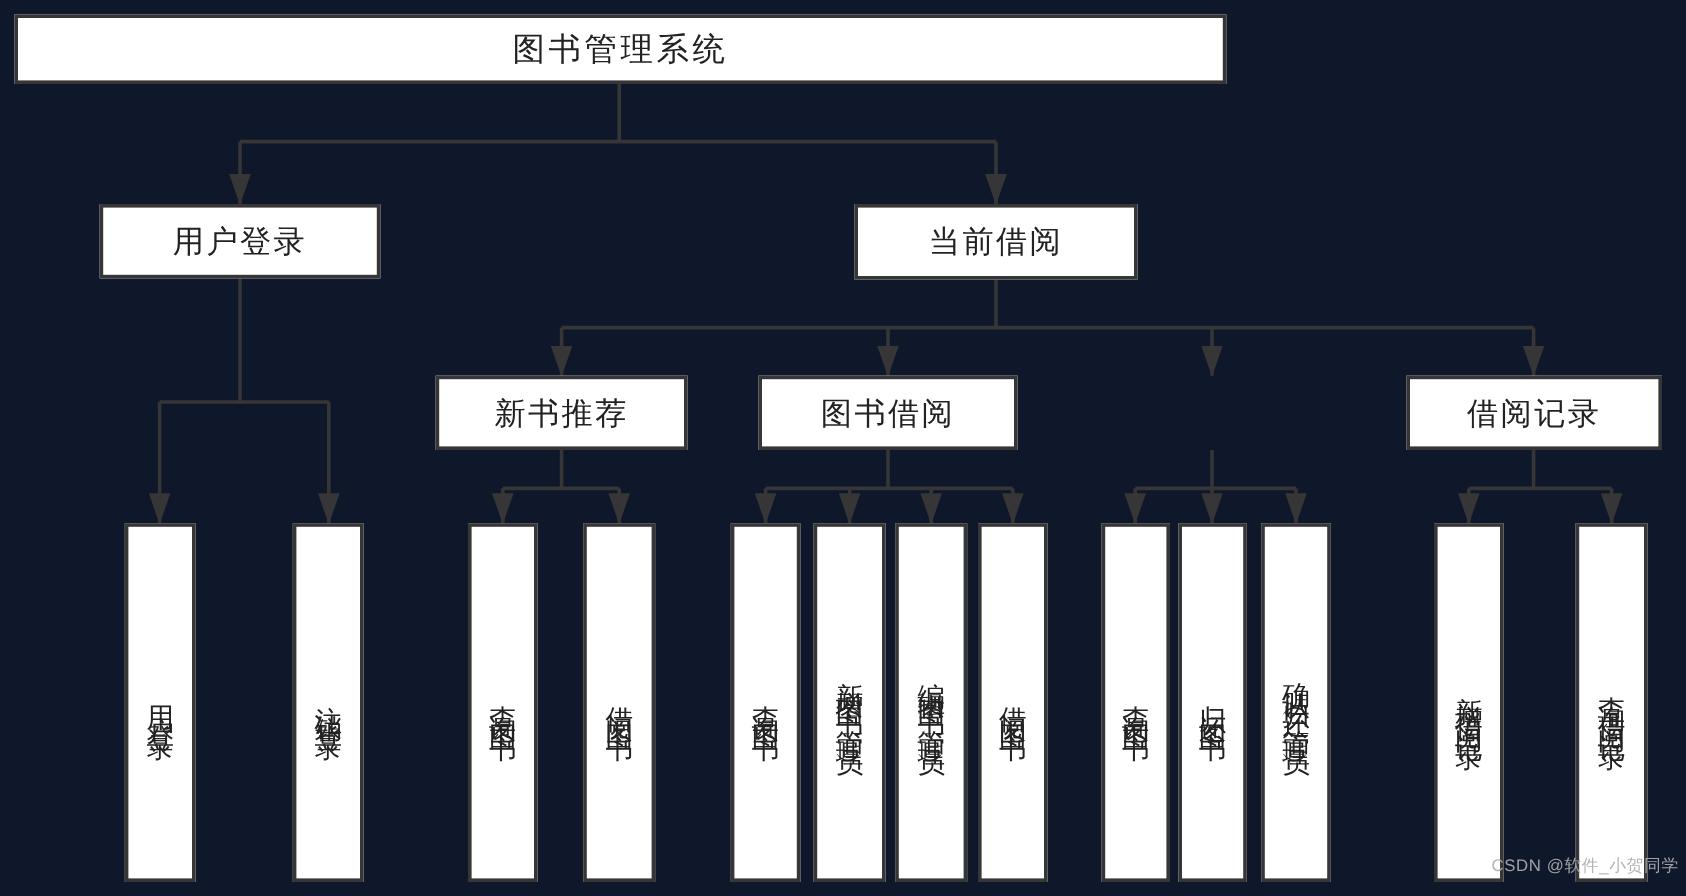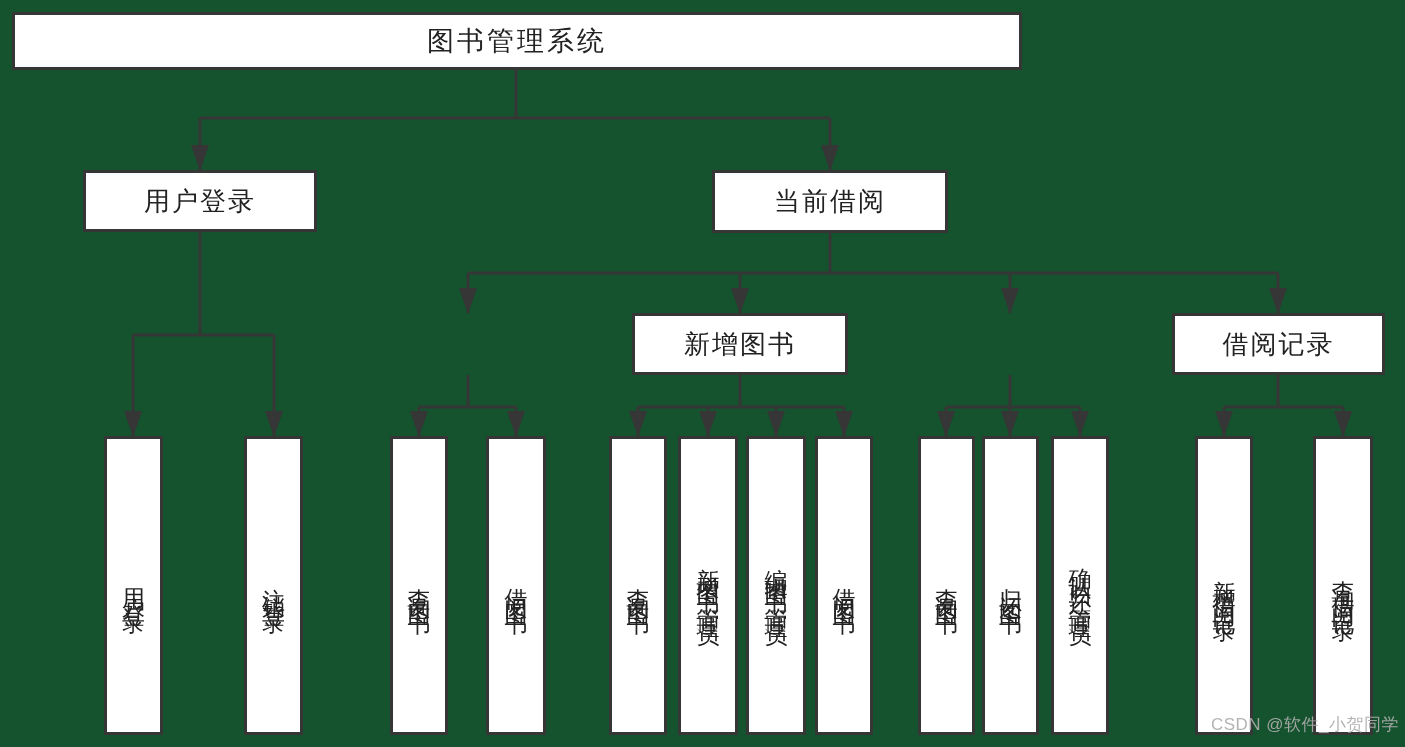--- a/index.html
+++ b/index.html
@@ -7,7 +7,7 @@
     position: relative;
     width: 1405px;
     height: 747px;
-    background: #14532d;
+    background: #0f172a;
     font-family: "Liberation Sans", sans-serif;
     color: #222222;
     overflow: hidden;

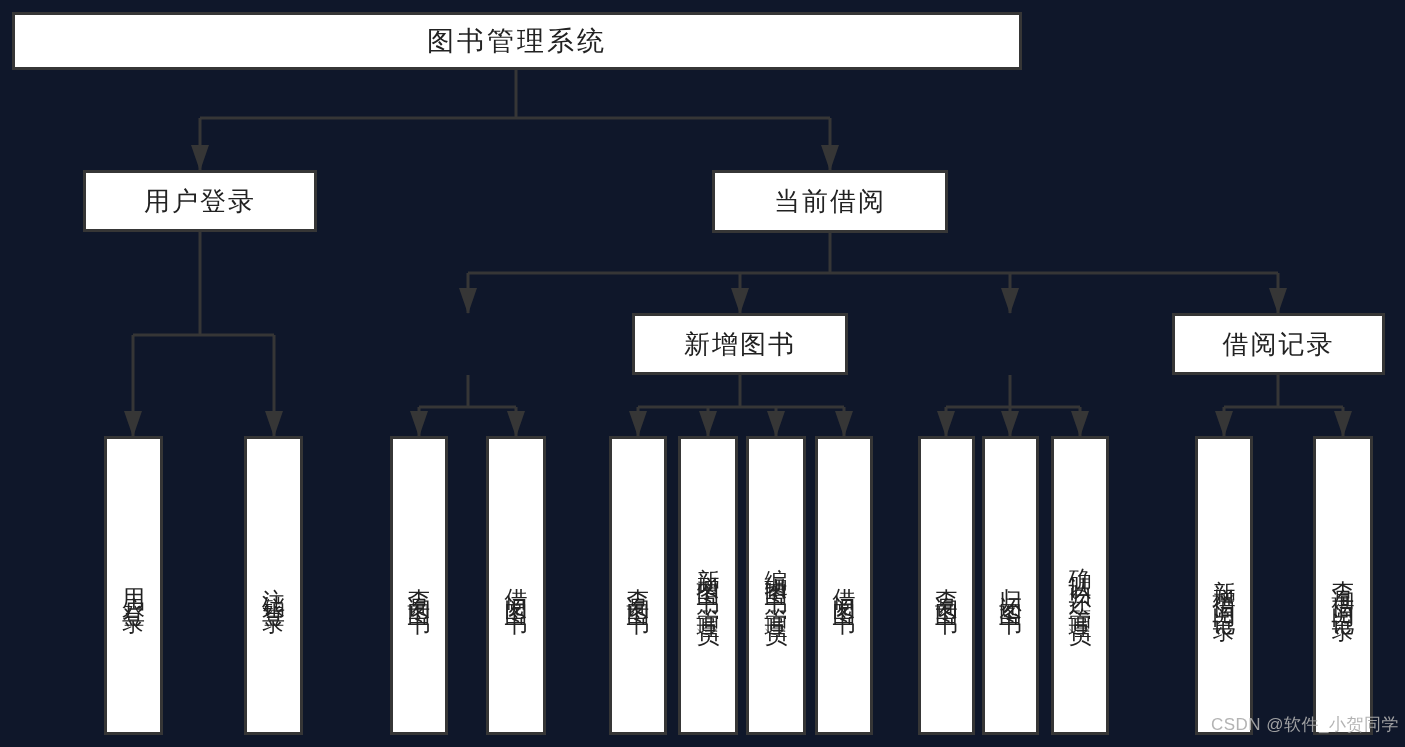--- a/index.html
+++ b/index.html
@@ -110,6 +110,9 @@
     <span>当前借阅</span>
   </div>
 
+  <div class="box h2" style="left:363px;top:313px;width:210px;height:62px">
+    <span>新书推荐</span>
+  </div>
   <div class="box h2" style="left:632px;top:313px;width:216px;height:62px">
     <span>新增图书</span>
   </div>

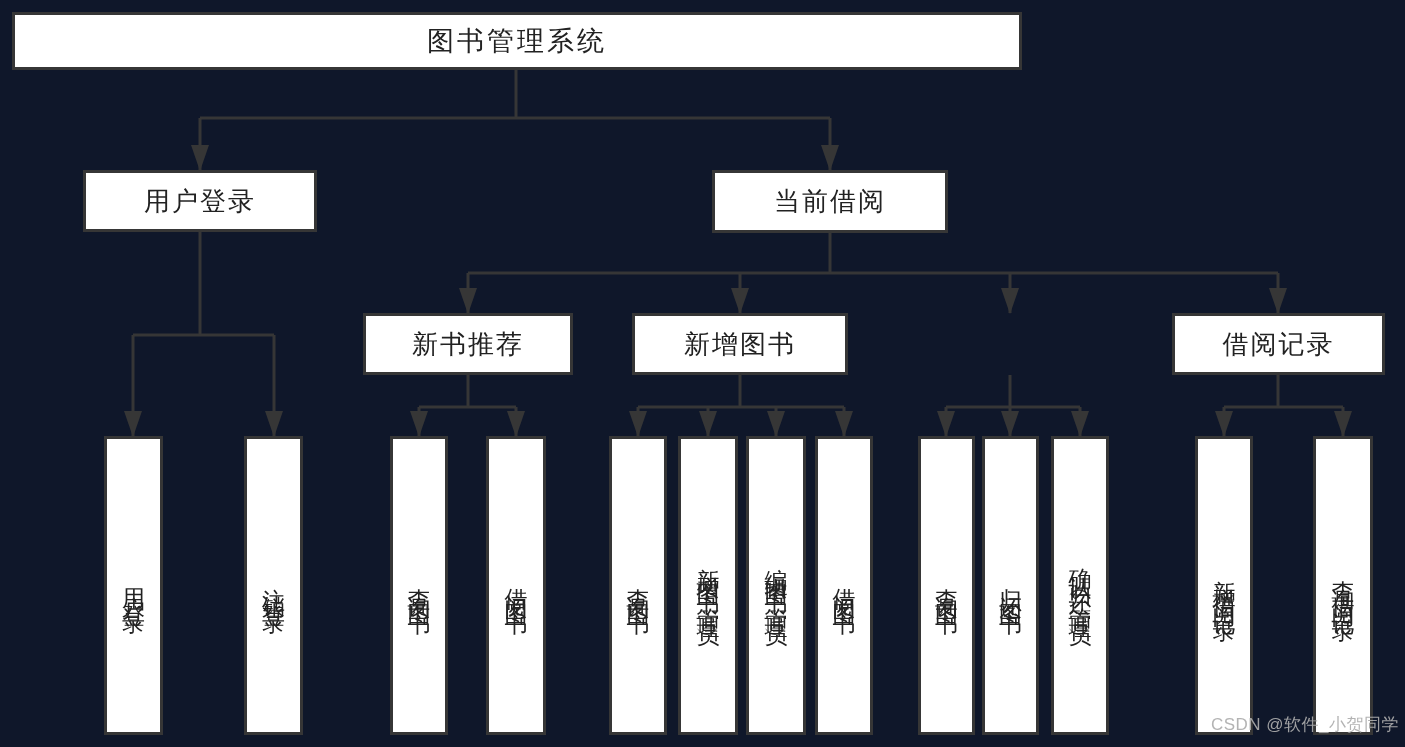--- a/index.html
+++ b/index.html
@@ -114,7 +114,7 @@
     <span>新书推荐</span>
   </div>
   <div class="box h2" style="left:632px;top:313px;width:216px;height:62px">
-    <span>新增图书</span>
+    <span>图书借阅</span>
   </div>
   <div class="box h2" style="left:1172px;top:313px;width:213px;height:62px">
     <span>借阅记录</span>

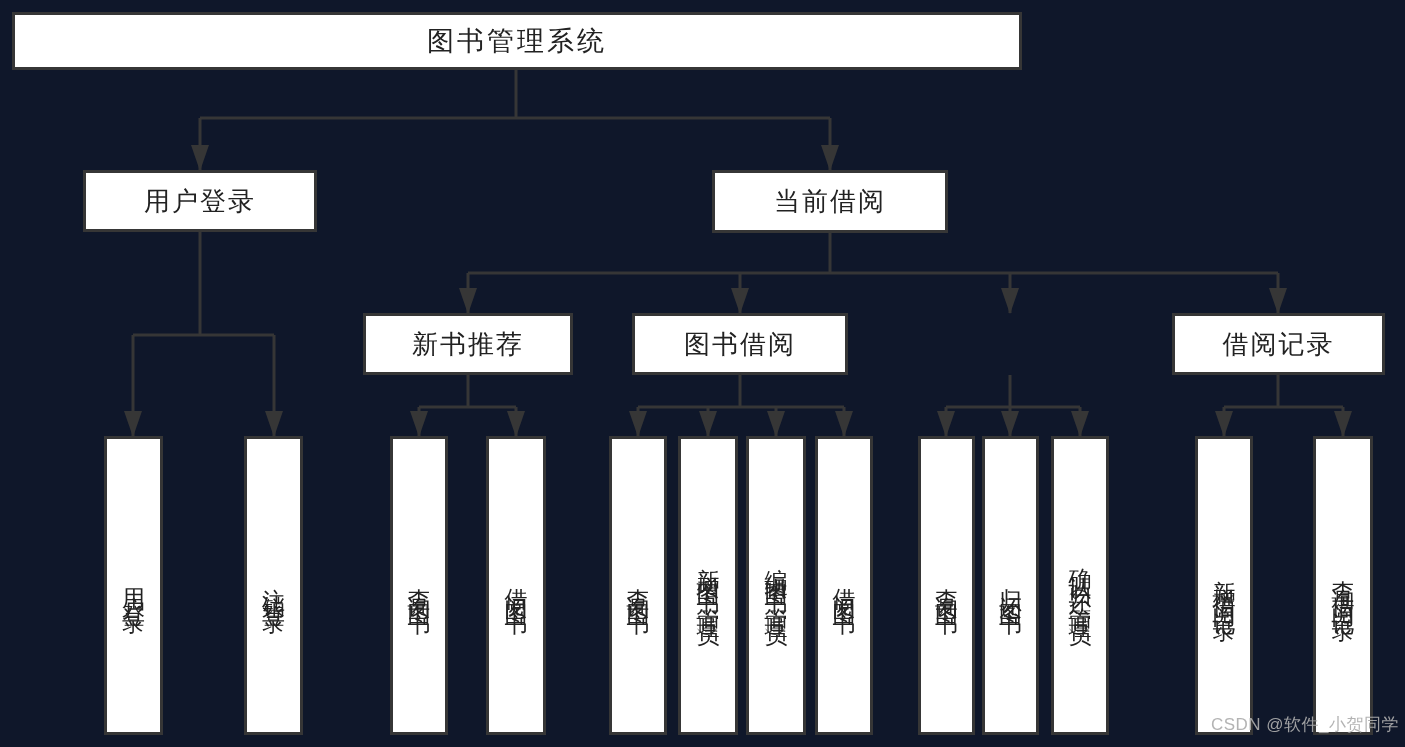--- a/index.html
+++ b/index.html
@@ -46,7 +46,7 @@
     position: absolute;
     top: 713px;
     right: 6px;
-    font-size: 17px;
+    font-size: 14px;
     letter-spacing: 0.5px;
     color: rgba(172,172,172,0.92);
     z-index: 5;

